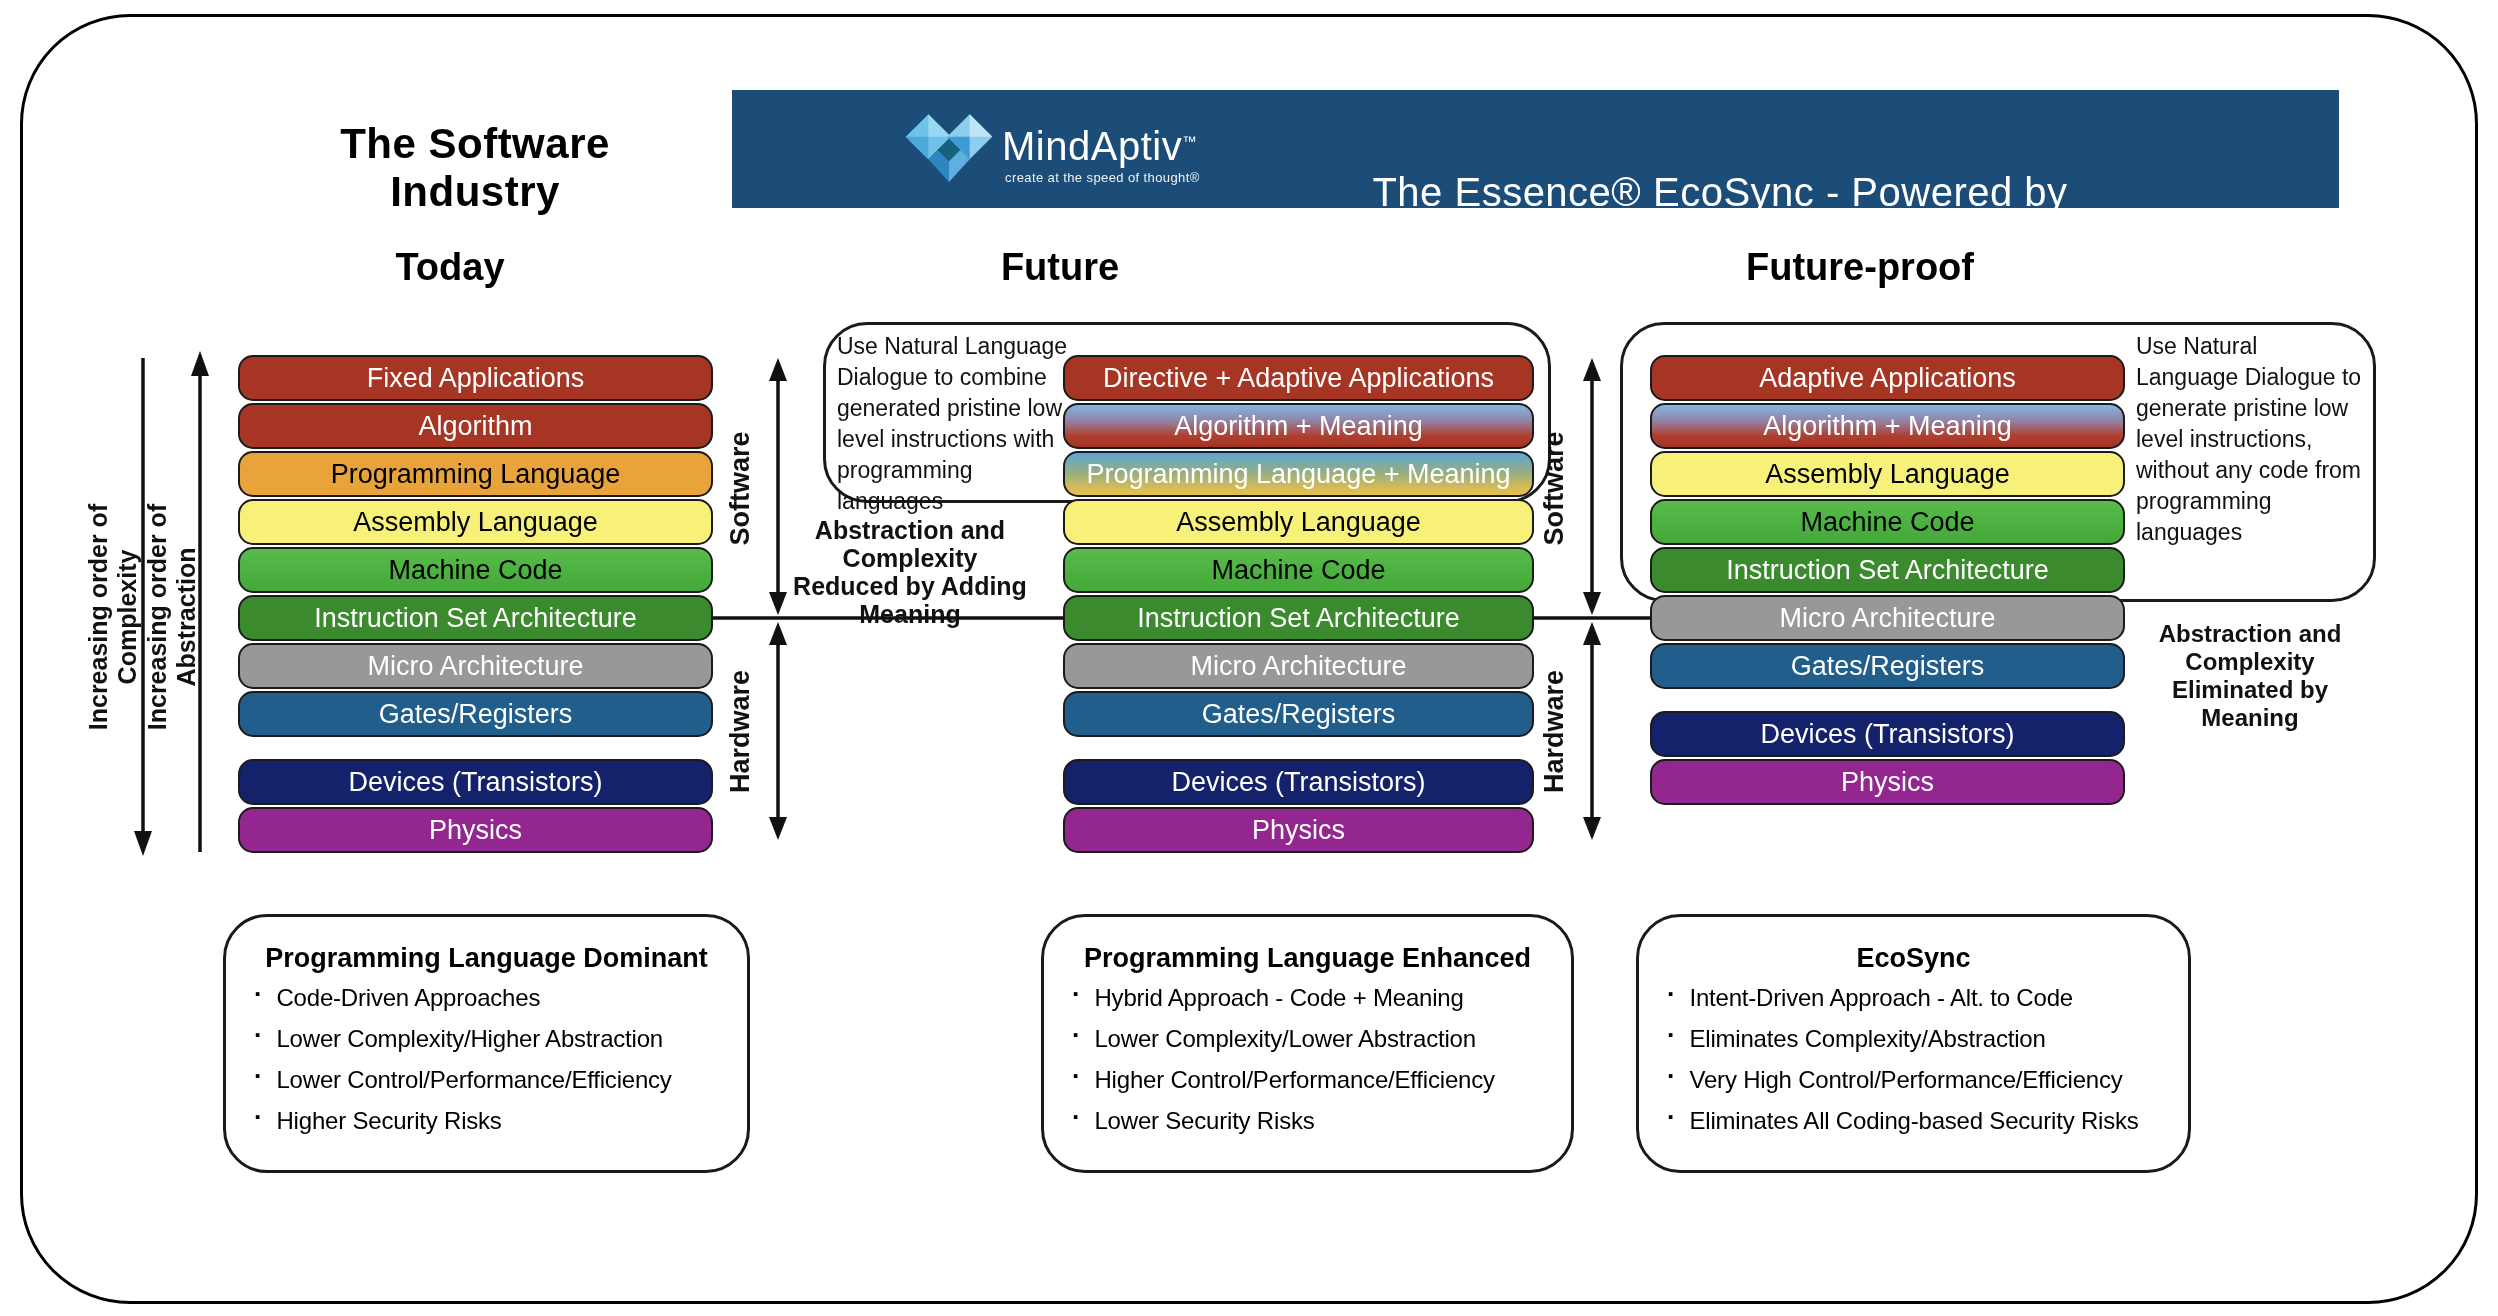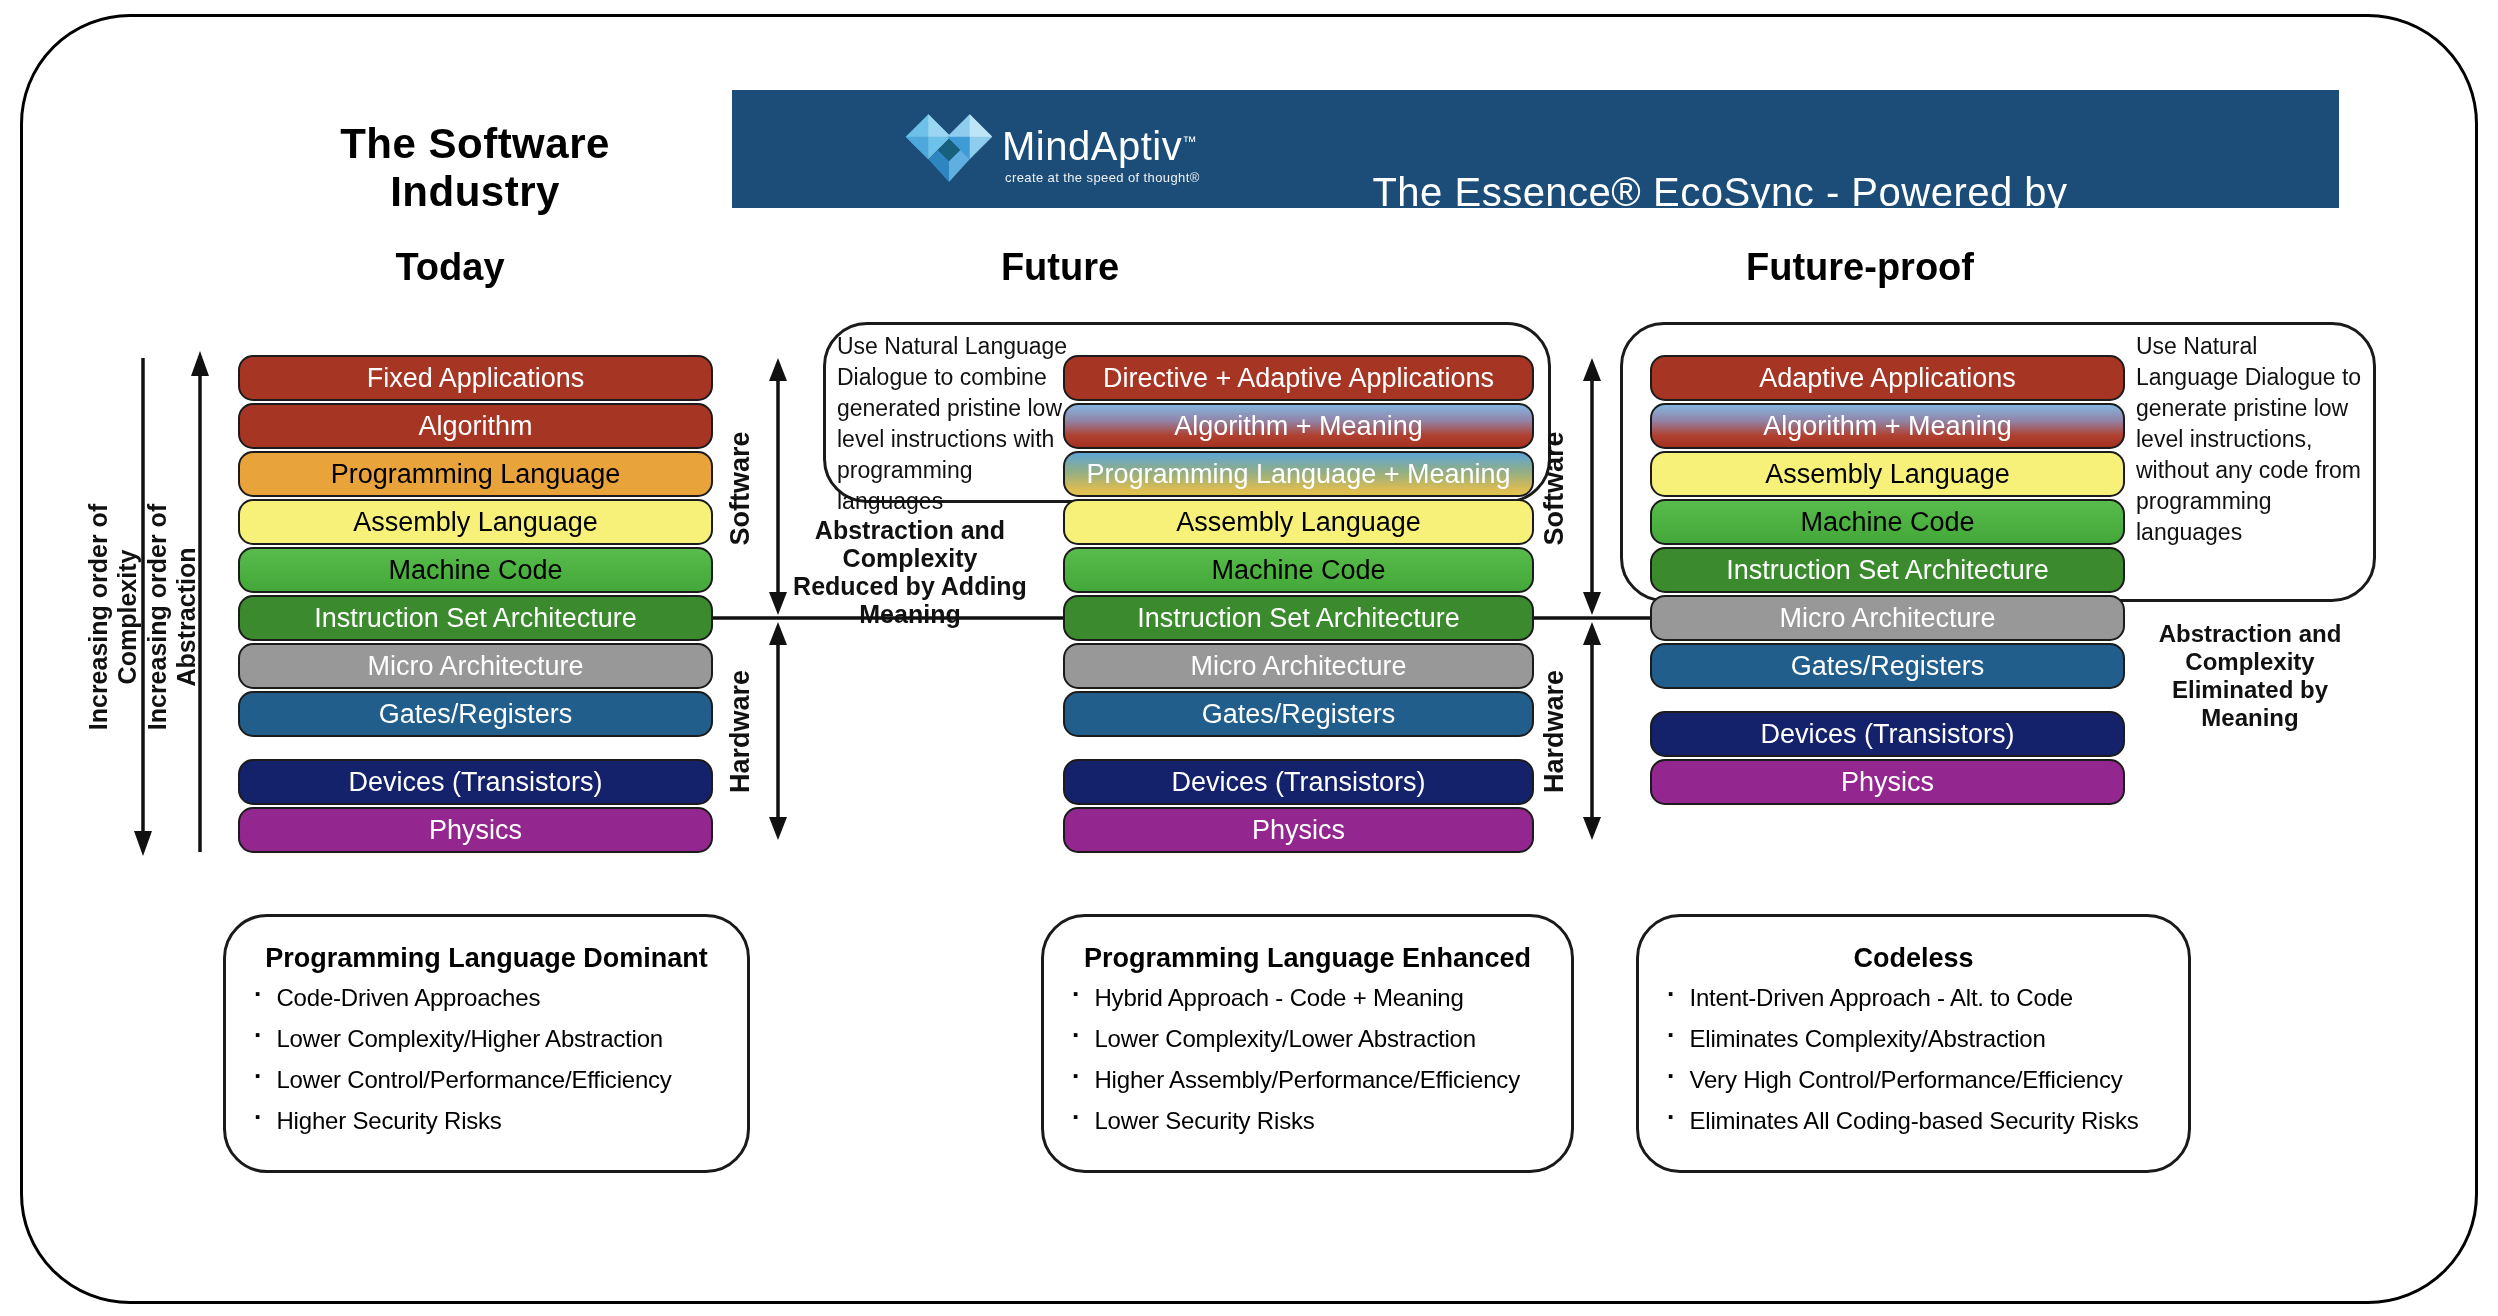--- a/index.html
+++ b/index.html
@@ -242,7 +242,7 @@
   </div>
 
   <div class="abs sumbox sb-right">
-    <div class="sb-title">Codeless</div>
+    <div class="sb-title">EcoSync</div>
     <div class="sb-bullets">
       <div class="sb-line">
           <span class="dot">·</span>

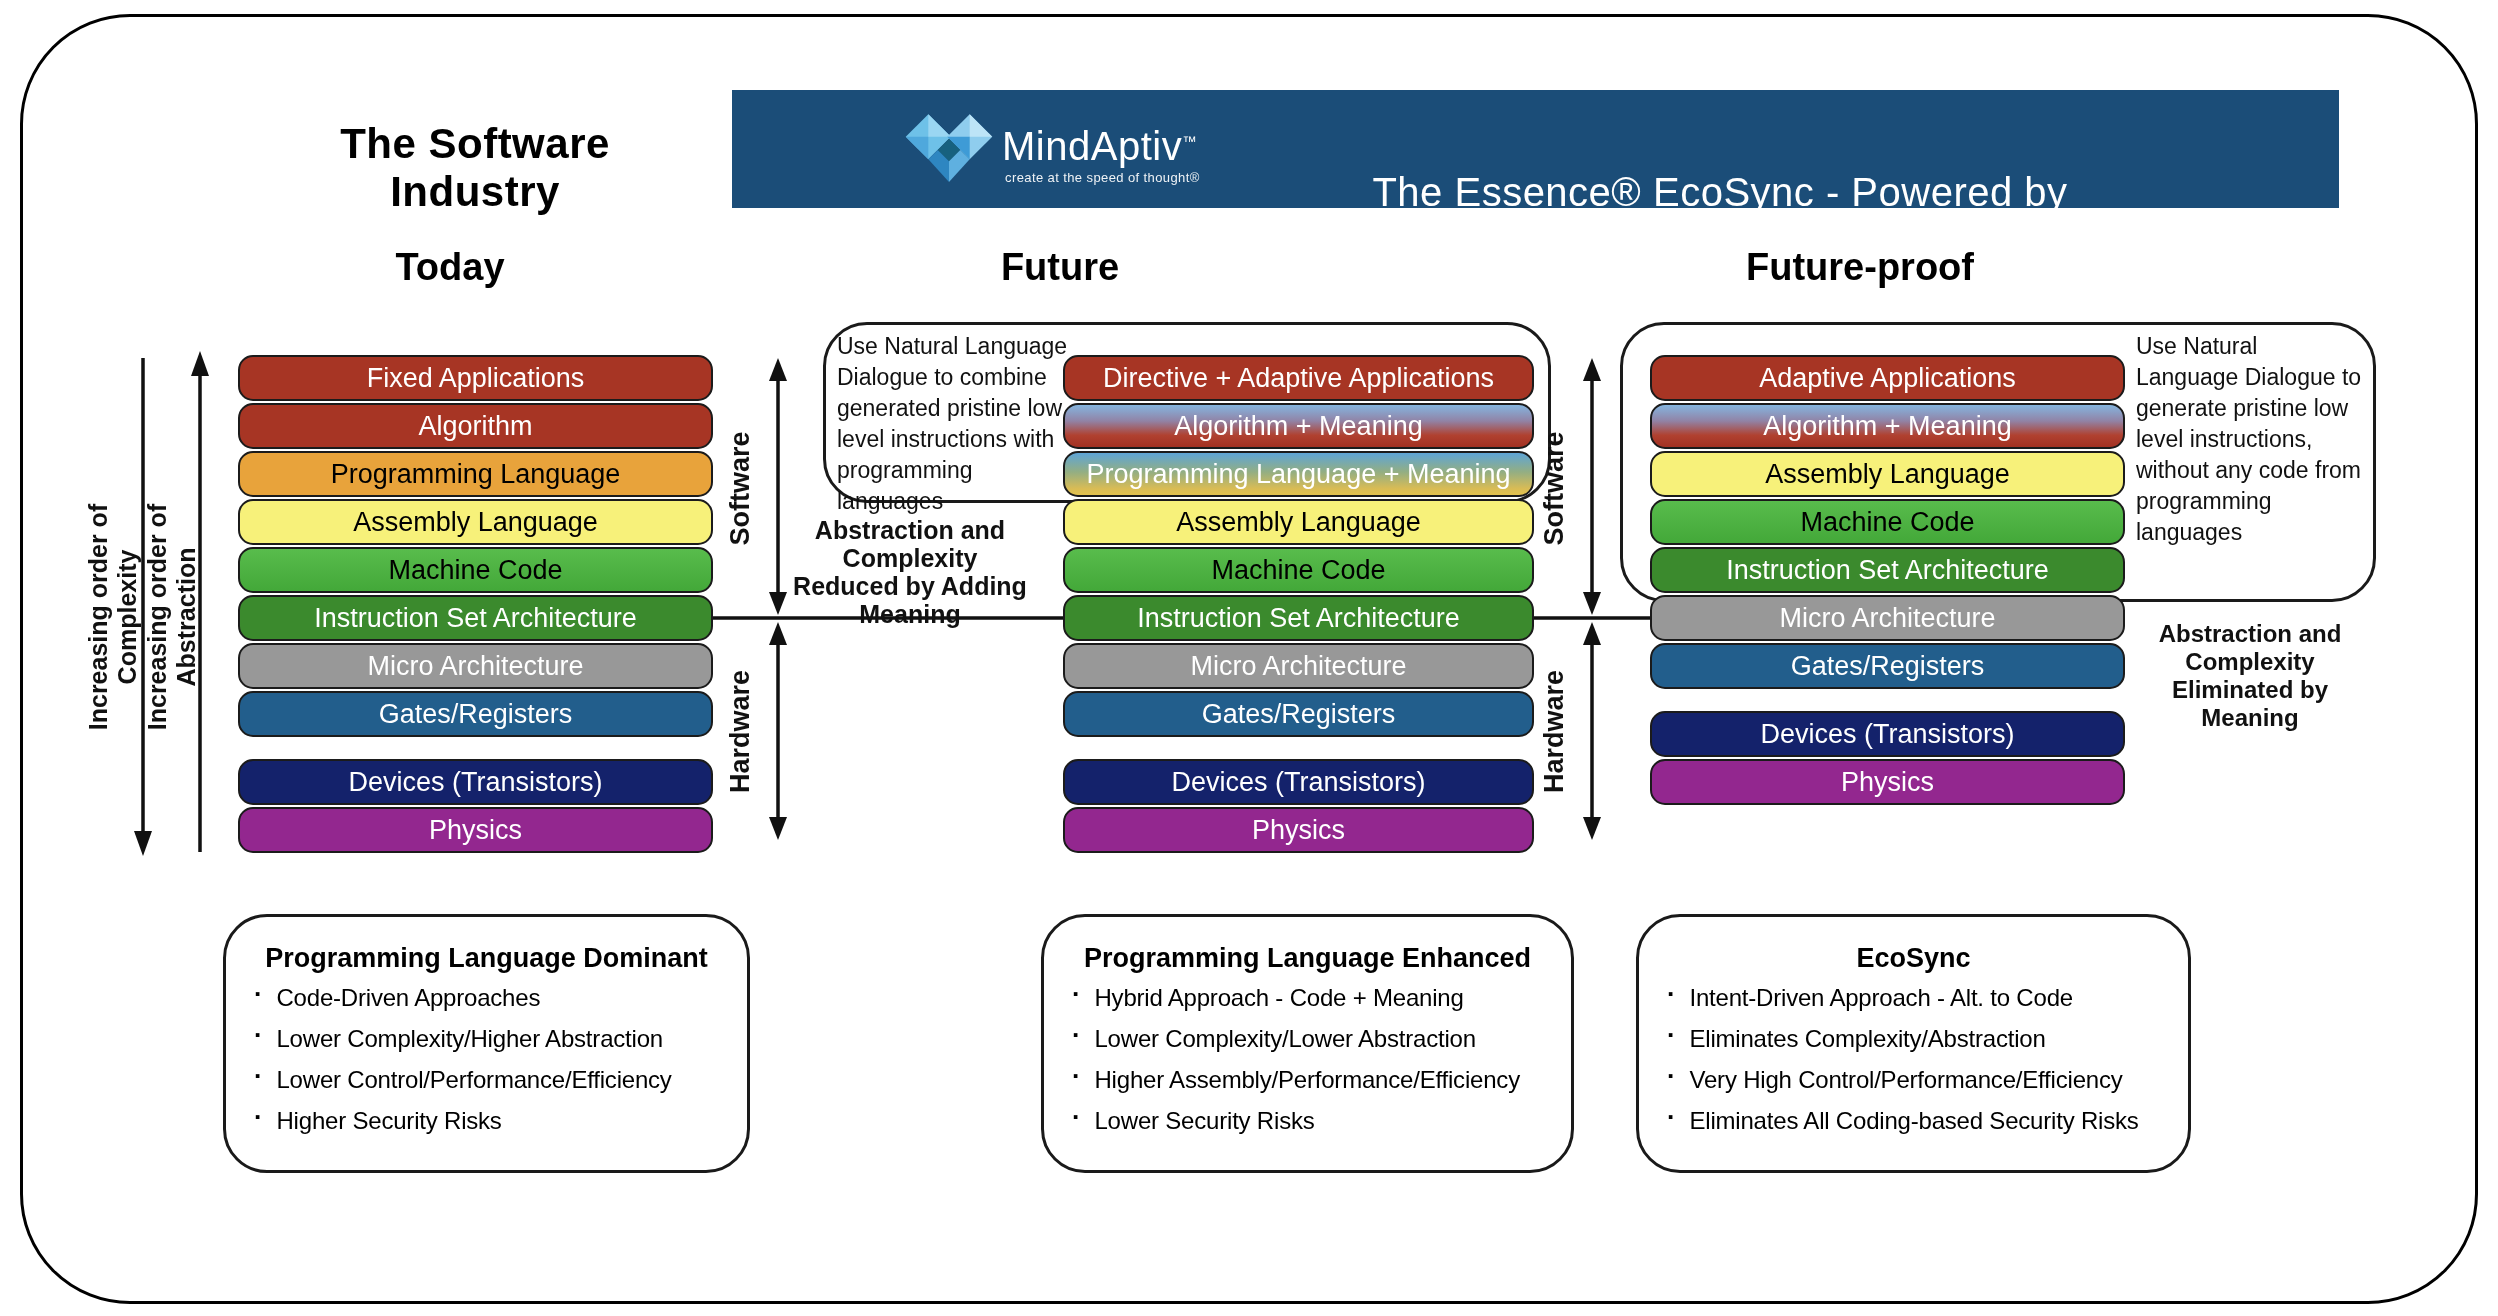--- a/index.html
+++ b/index.html
@@ -232,7 +232,7 @@
         </div>
       <div class="sb-line">
           <span class="dot">·</span>
-          <span>Higher Assembly/Performance/Efficiency</span>
+          <span>Higher Control/Performance/Efficiency</span>
         </div>
       <div class="sb-line">
           <span class="dot">·</span>

